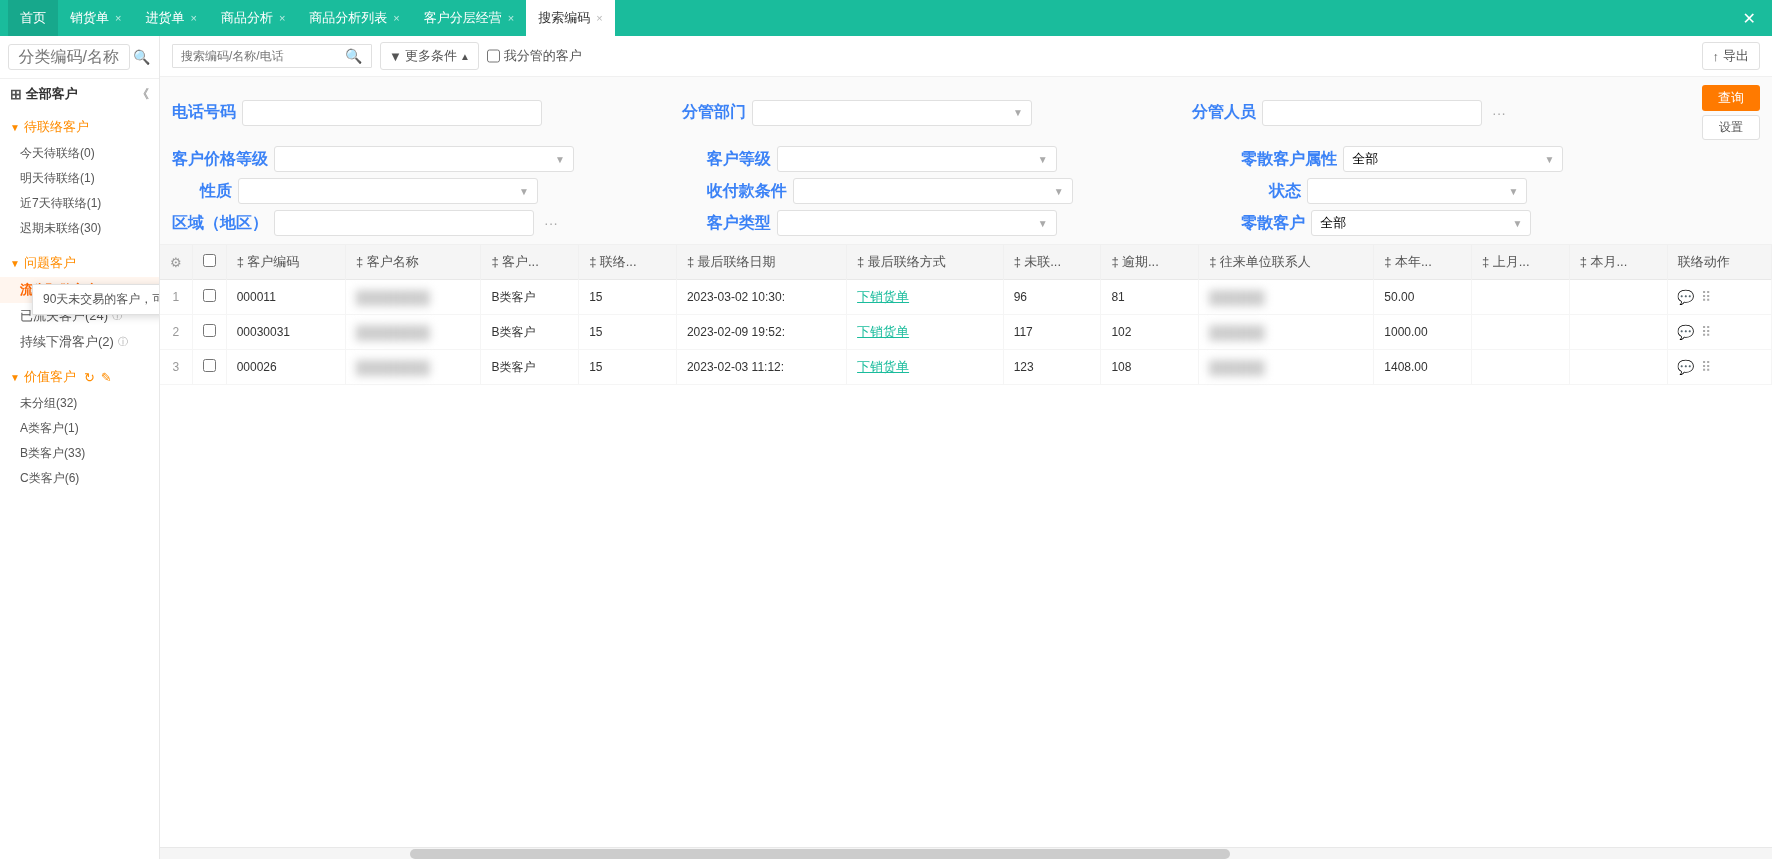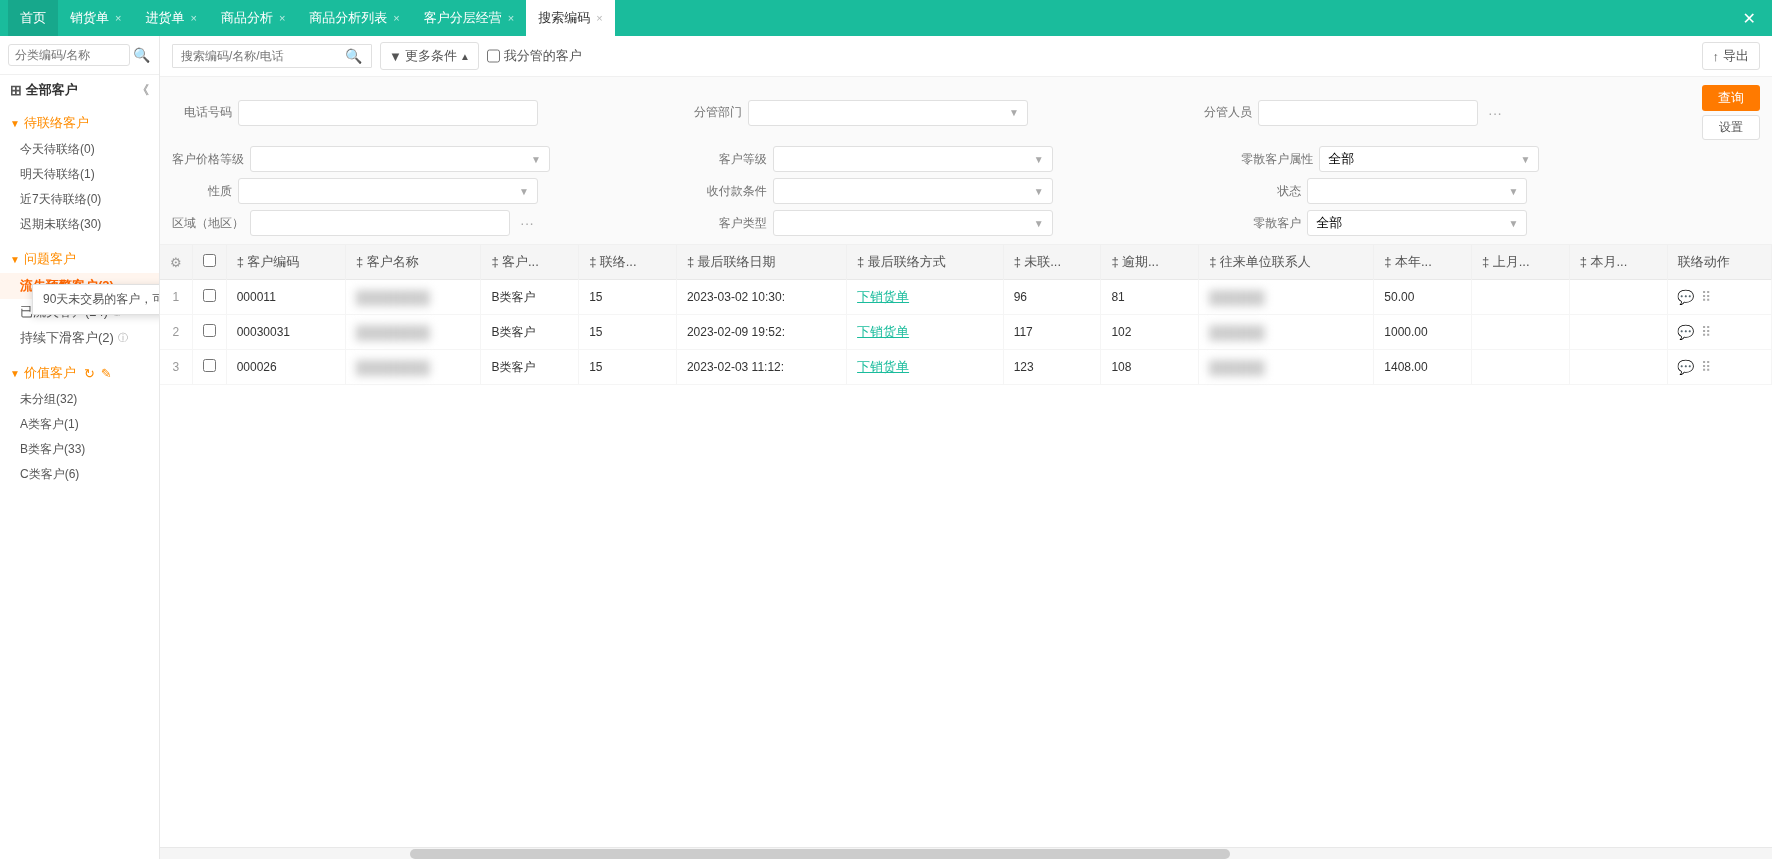--- a/index.html
+++ b/index.html
@@ -65,9 +65,10 @@
       border: 1px solid #e0e0e0;
       border-radius: 3px;
       padding: 3px 6px;
-      font-size: 12px;
+      font-size: 16px;
       width: 100%;
       outline: none;
+      text-align: center;
     }
     .sidebar-search-icon { color: #aaa; font-size: 14px; cursor: pointer; }
 

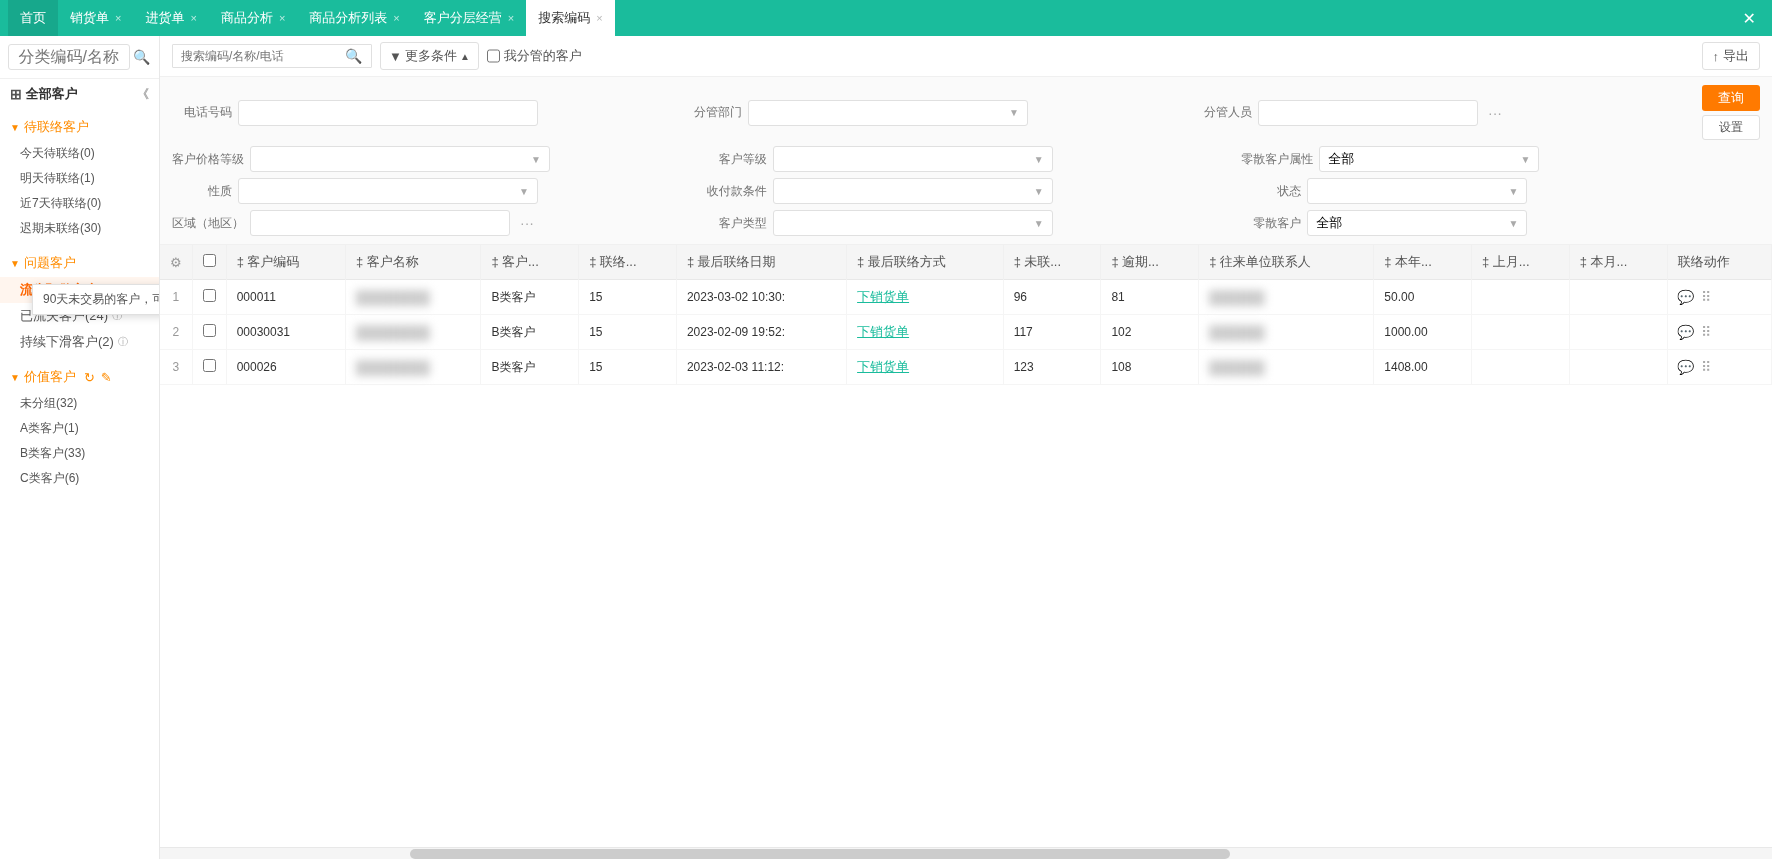--- a/index.html
+++ b/index.html
@@ -212,11 +212,12 @@
       flex: 1;
     }
     .filter-field label {
-      color: #737373;
-      font-size: 12px;
+      color: #3b82f6;
+      font-size: 16px;
       white-space: nowrap;
       min-width: 60px;
       text-align: right;
+      font-weight: bold;
     }
     .filter-input {
       flex: 1;

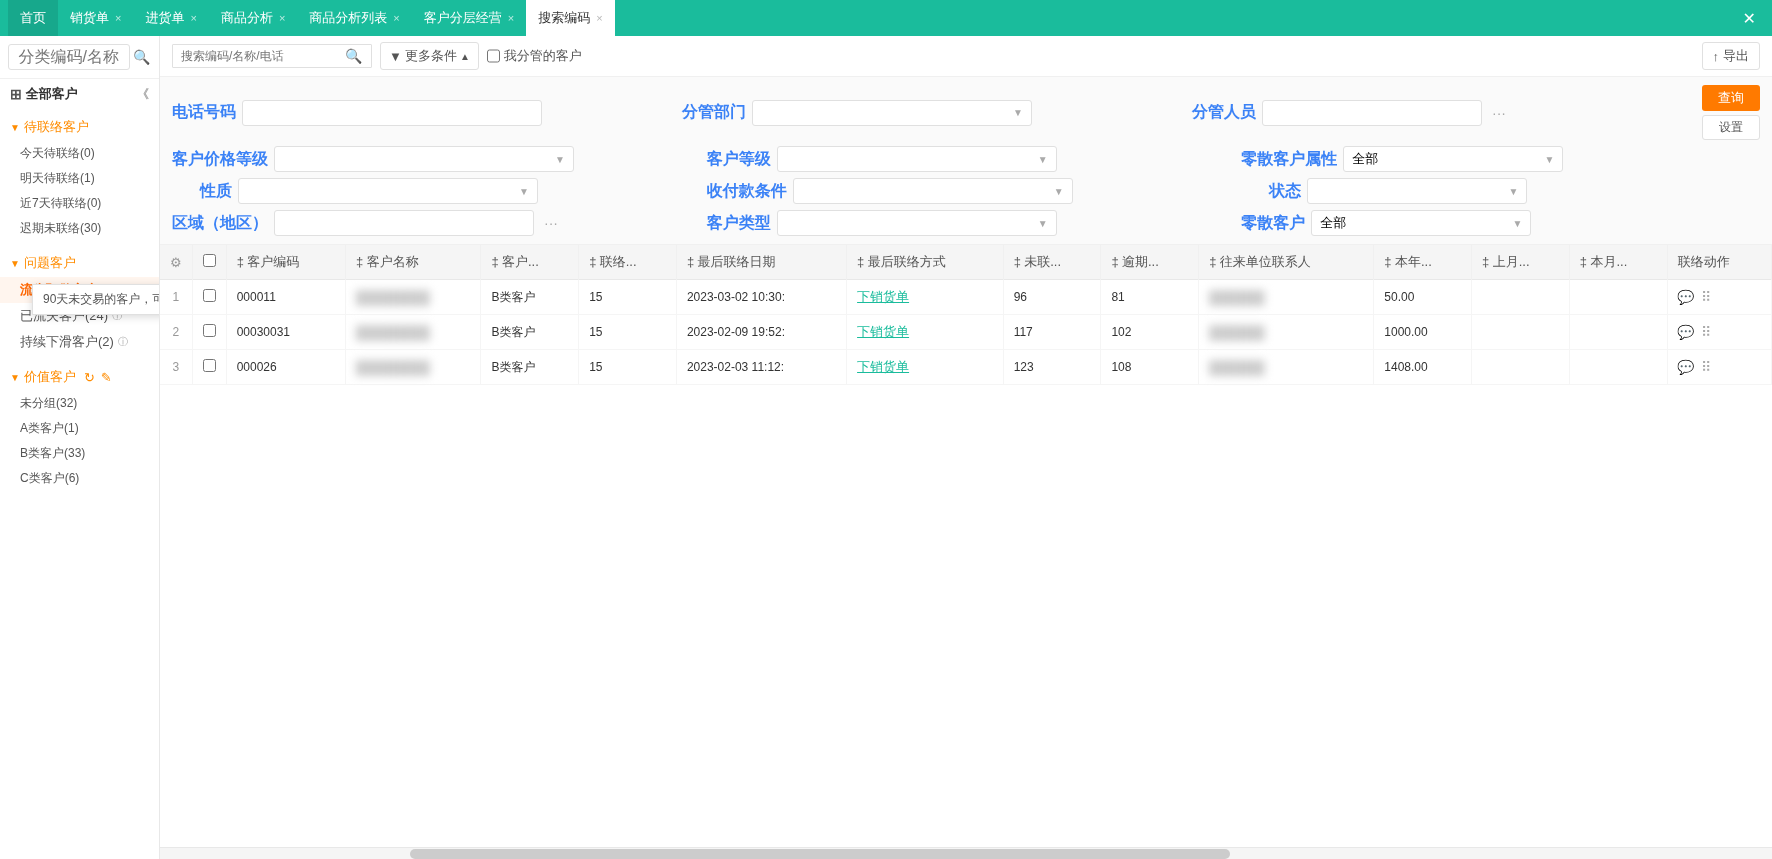--- a/index.html
+++ b/index.html
@@ -420,7 +420,7 @@
       </div>
       <div class="sidebar-item">今天待联络(0)</div>
       <div class="sidebar-item">明天待联络(1)</div>
-      <div class="sidebar-item">近7天待联络(0)</div>
+      <div class="sidebar-item">近7天待联络(1)</div>
       <div class="sidebar-item">迟期未联络(30)</div>
     </div>
 

